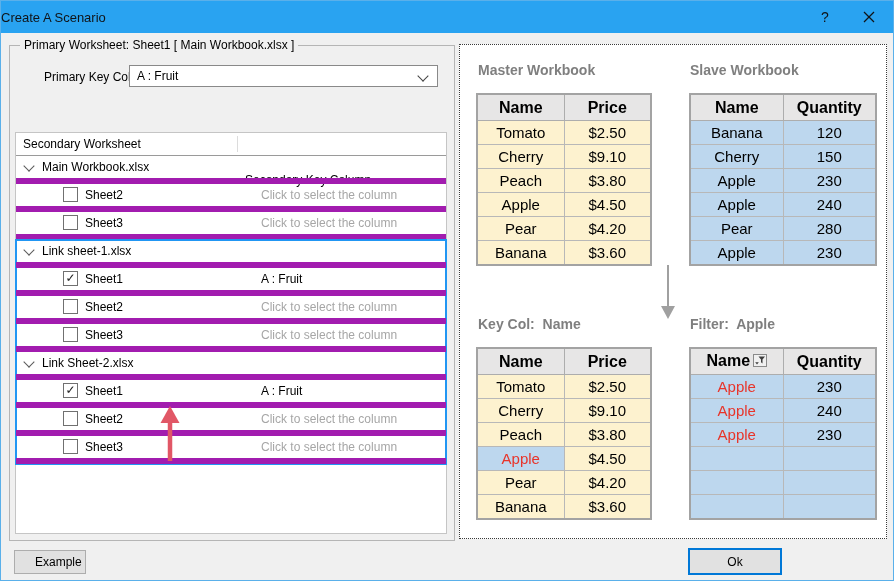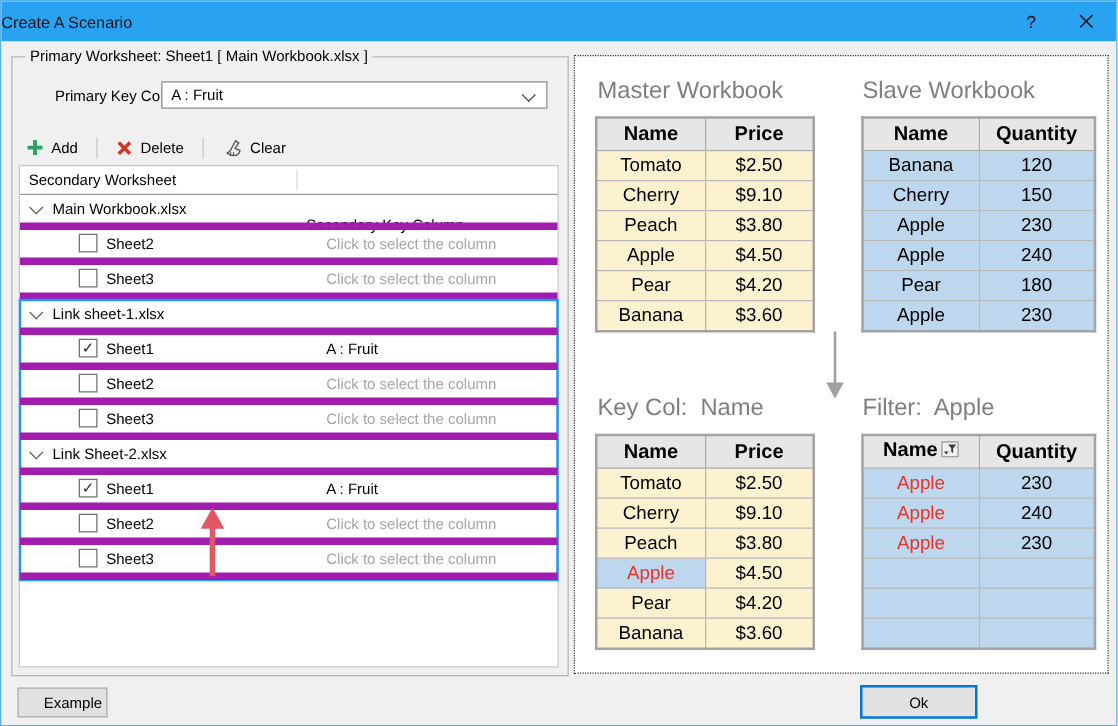--- a/index.html
+++ b/index.html
@@ -48,7 +48,7 @@
   
   .illus{position:absolute;left:458px;top:43px;width:428px;height:495px;background:#fff;
     border:1px dotted #3a3a3a;box-sizing:border-box;}
-  .ill-title{position:absolute;font-size:19px;font-weight:normal;color:var(--title_gray);white-space:pre;}
+  .ill-title{position:absolute;font-size:14px;font-weight:bold;color:var(--title_gray);white-space:pre;}
   .t-master{left:18px;top:17px;}
   .t-slave{left:230px;top:17px;}
   .t-keycol{left:18px;top:271px;}

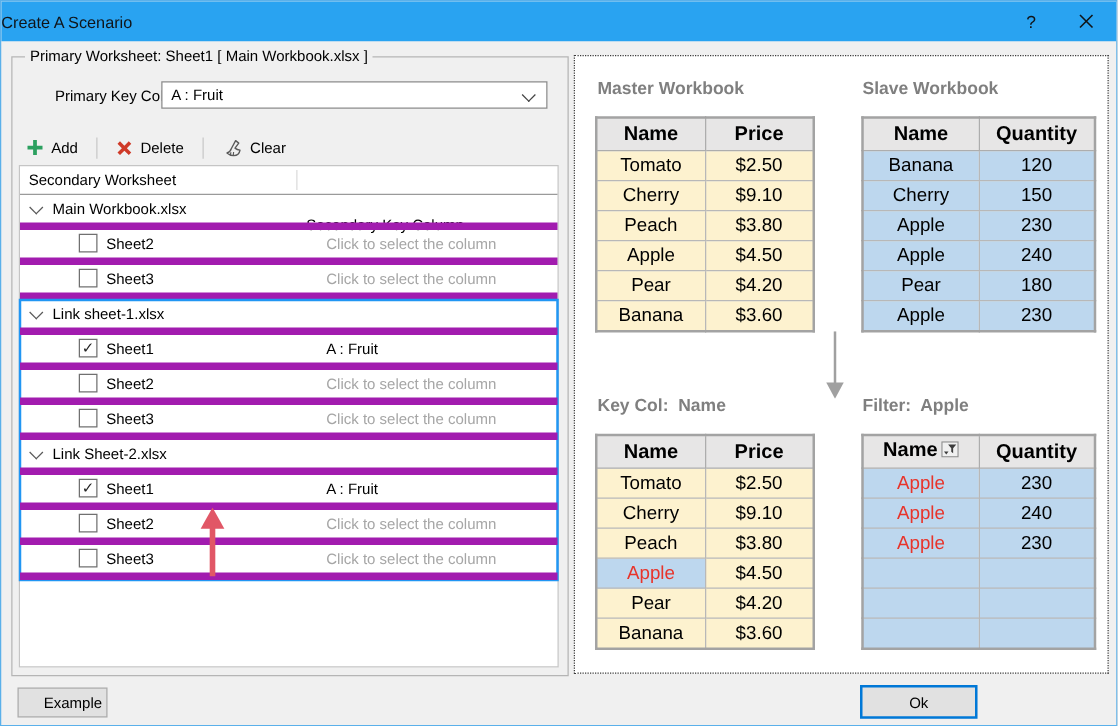--- a/index.html
+++ b/index.html
@@ -102,30 +102,6 @@
       <span class="combo-chev"></span>
     </div>
 
-    <div class="toolbar">
-      <div class="tool">
-        <svg width="14" height="14" viewBox="0 0 14 14">
-          <path d="M5.5 1h3v4.5H13v3H8.5V13h-3V8.5H1v-3h4.5z" fill="#2ba05f"></path>
-        </svg>
-        <span>Add</span>
-      </div>
-      <div class="tsep"></div>
-      <div class="tool">
-        <svg width="13" height="13" viewBox="0 0 13 13">
-          <path d="M1 3 L3 1 L6.5 4.5 L10 1 L12 3 L8.5 6.5 L12 10 L10 12 L6.5 8.5 L3 12 L1 10 L4.5 6.5 Z" fill="#cf3a28"></path>
-        </svg>
-        <span>Delete</span>
-      </div>
-      <div class="tsep"></div>
-      <div class="tool">
-        <svg width="16" height="15" viewBox="0 0 16 15">
-          <path d="M10.5 1.5 L13 3.5 L10 7.5 C11 8.3 12.3 8.9 14 9.1 C13.6 11.6 11.7 13.5 9 13.5 C5.8 13.5 3.6 11.4 3.6 11.4 C3.6 11.4 6.4 10.4 7 8 Z" fill="none" stroke="#5a5a5a" stroke-width="1.1" stroke-linejoin="round"></path>
-          <line x1="6.2" y1="13" x2="6.8" y2="10.8" stroke="#5a5a5a" stroke-width="0.9"></line>
-          <line x1="8.6" y1="13.4" x2="8.9" y2="10.6" stroke="#5a5a5a" stroke-width="0.9"></line>
-        </svg>
-        <span>Clear</span>
-      </div>
-    </div>
 
     <div class="list">
       <div class="list-header">

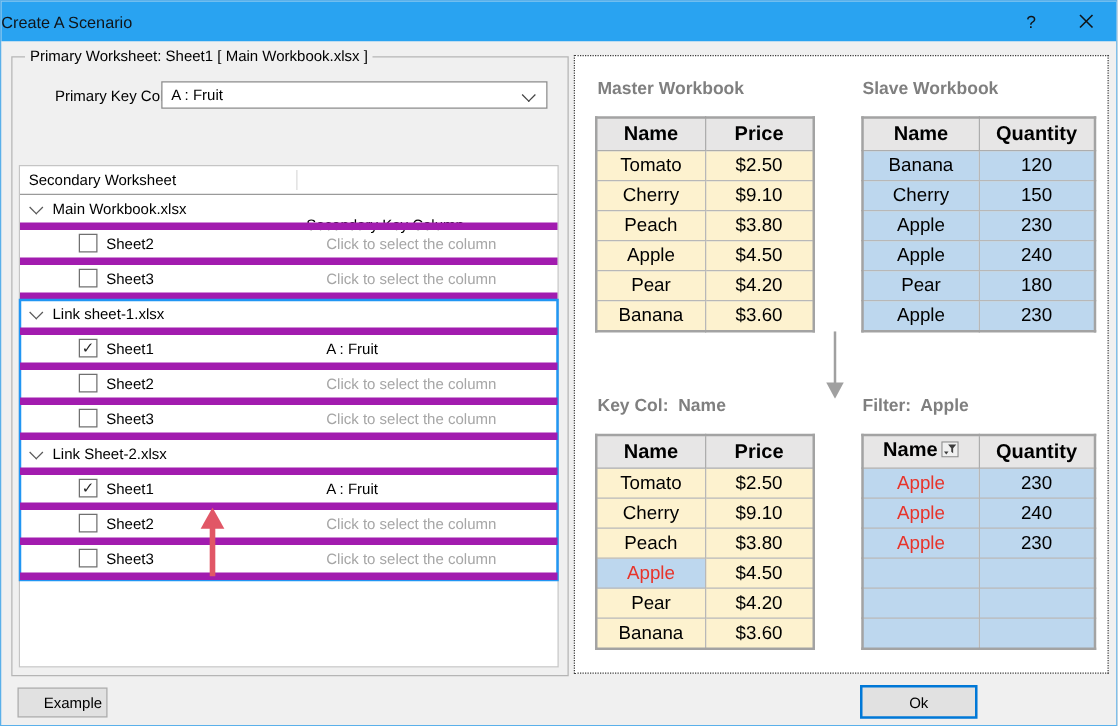--- a/index.html
+++ b/index.html
@@ -237,7 +237,7 @@
           </tr>
           <tr>
             <td class="blue">Pear</td>
-            <td class="blue">180</td>
+            <td class="blue">280</td>
           </tr>
           <tr>
             <td class="blue">Apple</td>

